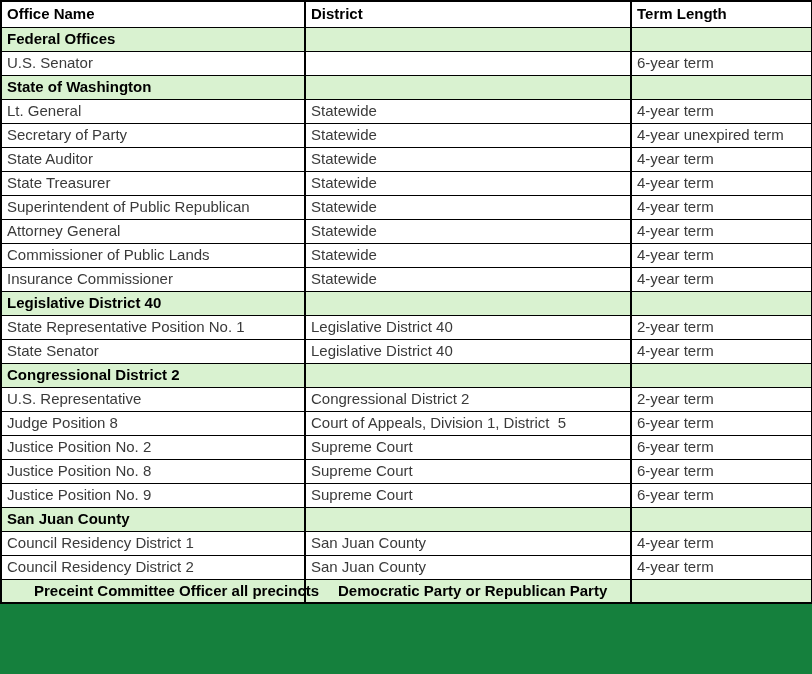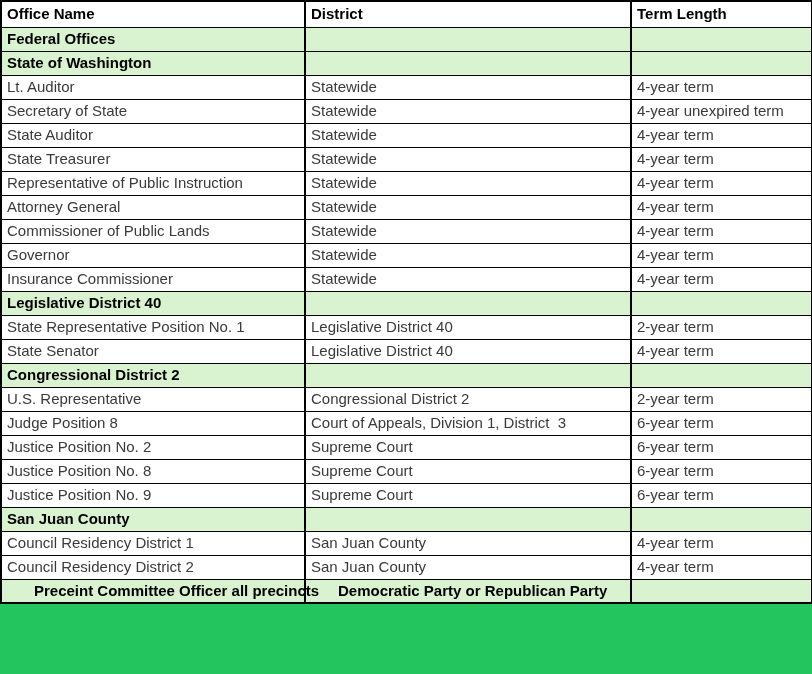--- a/index.html
+++ b/index.html
@@ -12,7 +12,7 @@
   .page {
     width: 812px;
     height: 674px;
-    background: #22c55e;
+    background: #15803d;
     overflow: hidden;
   }
   table.offices {

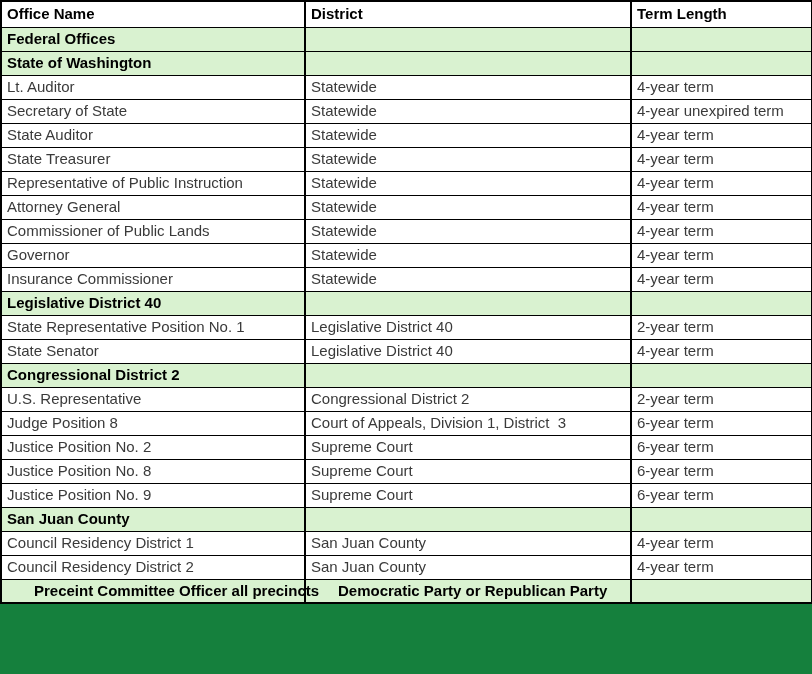--- a/index.html
+++ b/index.html
@@ -82,6 +82,11 @@
           <td></td>
           <td></td>
         </tr>
+        <tr>
+          <td>U.S. Senator</td>
+          <td></td>
+          <td>6-year term</td>
+        </tr>
         <tr class="section">
           <td>State of Washington</td>
           <td></td>

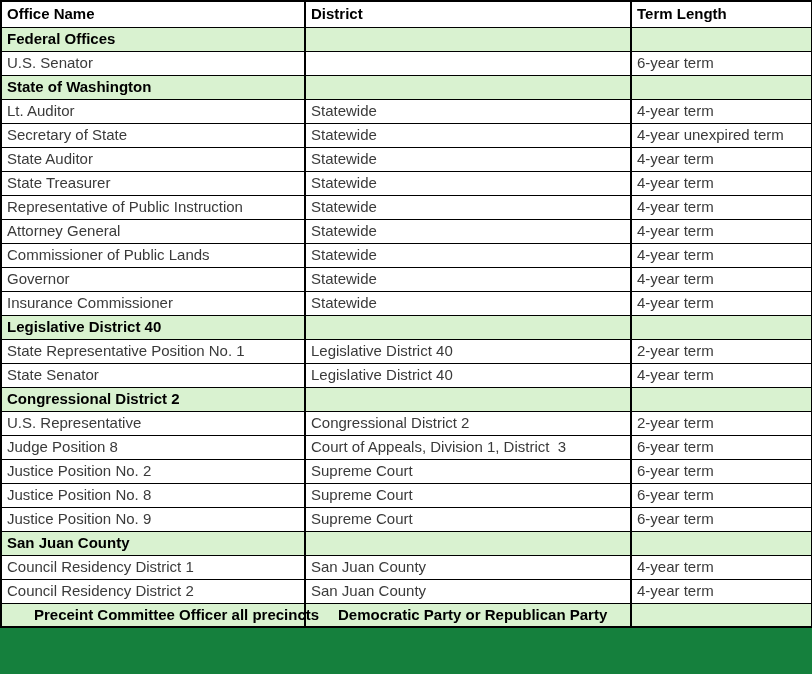--- a/index.html
+++ b/index.html
@@ -93,7 +93,7 @@
           <td></td>
         </tr>
         <tr>
-          <td>Lt. Auditor</td>
+          <td>Lt. General</td>
           <td>Statewide</td>
           <td>4-year term</td>
         </tr>

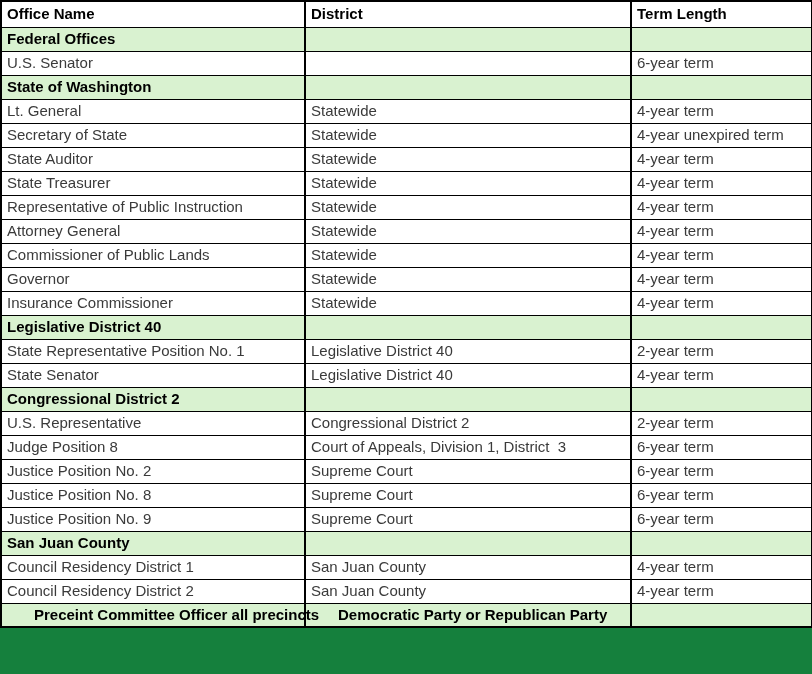--- a/index.html
+++ b/index.html
@@ -98,7 +98,7 @@
           <td>4-year term</td>
         </tr>
         <tr>
-          <td>Secretary of State</td>
+          <td>Secretary of Party</td>
           <td>Statewide</td>
           <td>4-year unexpired term</td>
         </tr>

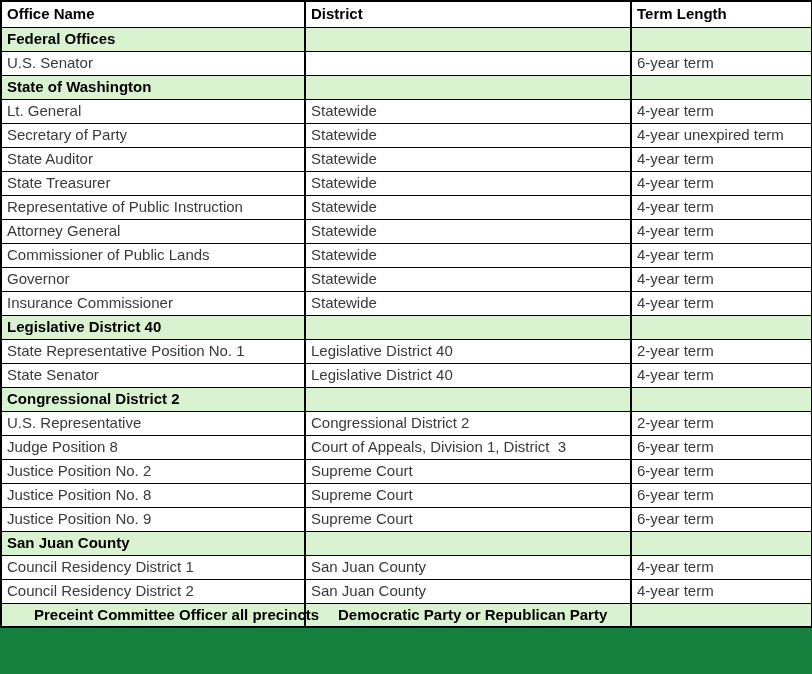--- a/index.html
+++ b/index.html
@@ -113,7 +113,7 @@
           <td>4-year term</td>
         </tr>
         <tr>
-          <td>Representative of Public Instruction</td>
+          <td>Superintendent of Public Republican</td>
           <td>Statewide</td>
           <td>4-year term</td>
         </tr>

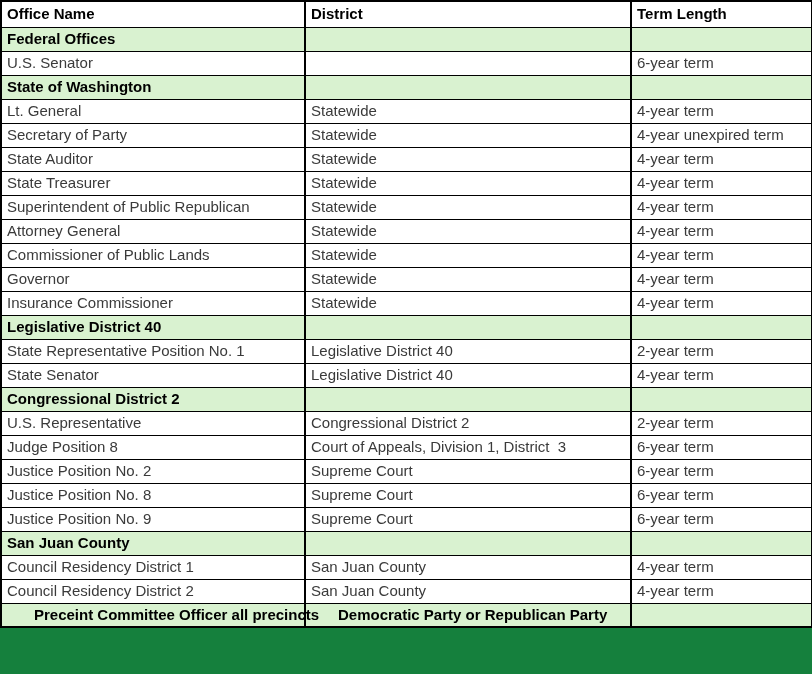--- a/index.html
+++ b/index.html
@@ -128,11 +128,6 @@
           <td>4-year term</td>
         </tr>
         <tr>
-          <td>Governor</td>
-          <td>Statewide</td>
-          <td>4-year term</td>
-        </tr>
-        <tr>
           <td>Insurance Commissioner</td>
           <td>Statewide</td>
           <td>4-year term</td>

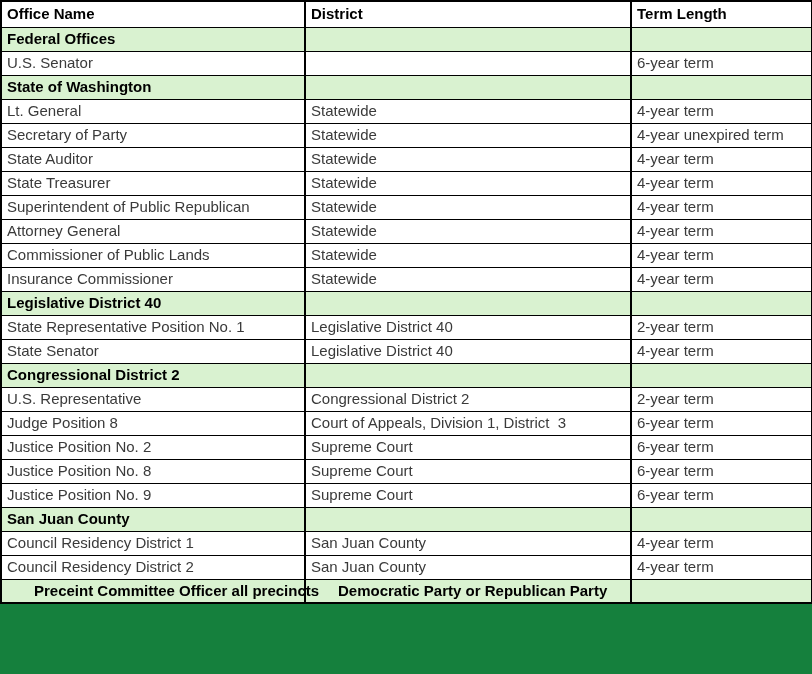--- a/index.html
+++ b/index.html
@@ -159,7 +159,7 @@
         </tr>
         <tr>
           <td>Judge Position 8</td>
-          <td>Court of Appeals, Division 1, District  3</td>
+          <td>Court of Appeals, Division 1, District  5</td>
           <td>6-year term</td>
         </tr>
         <tr>

